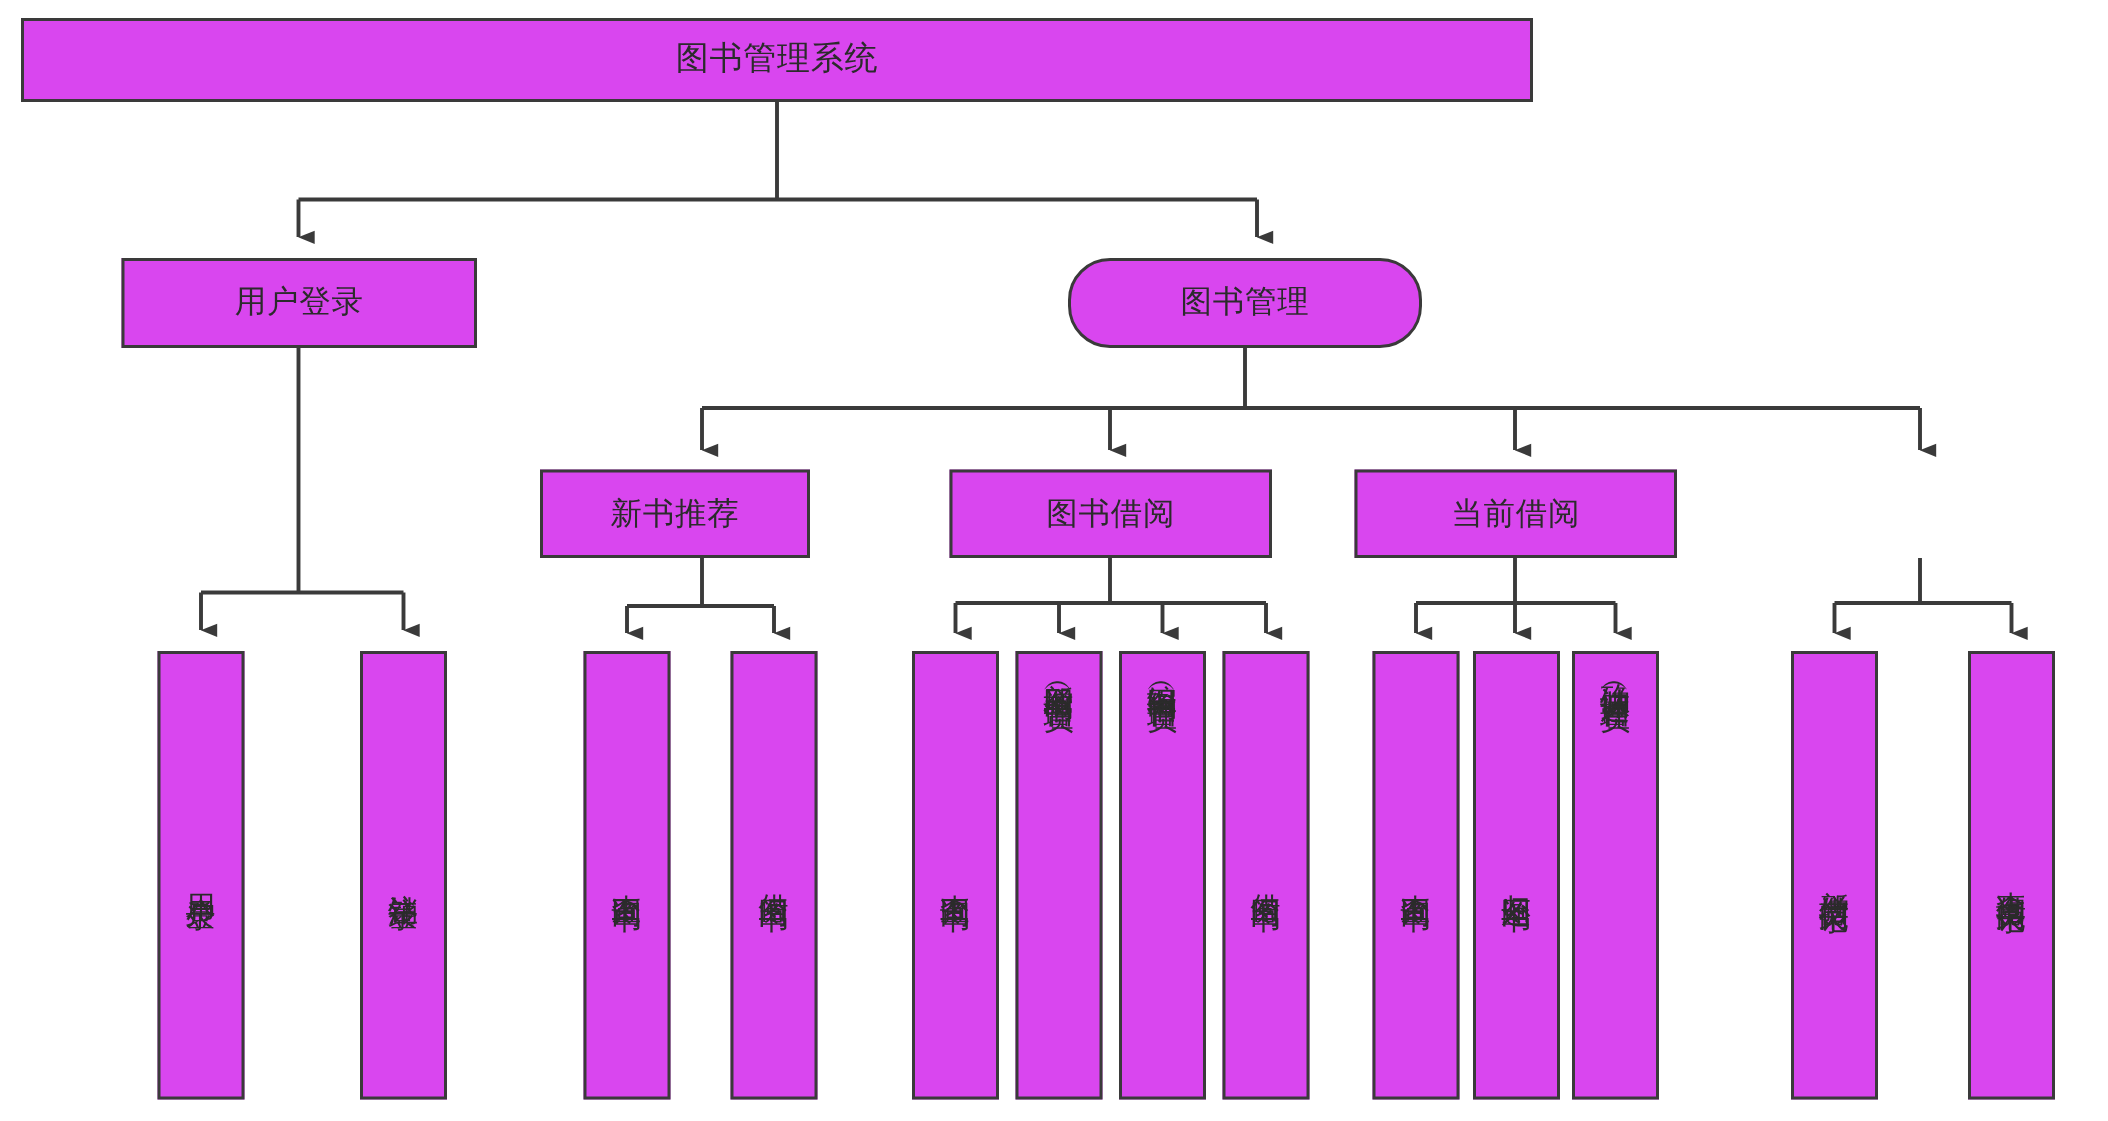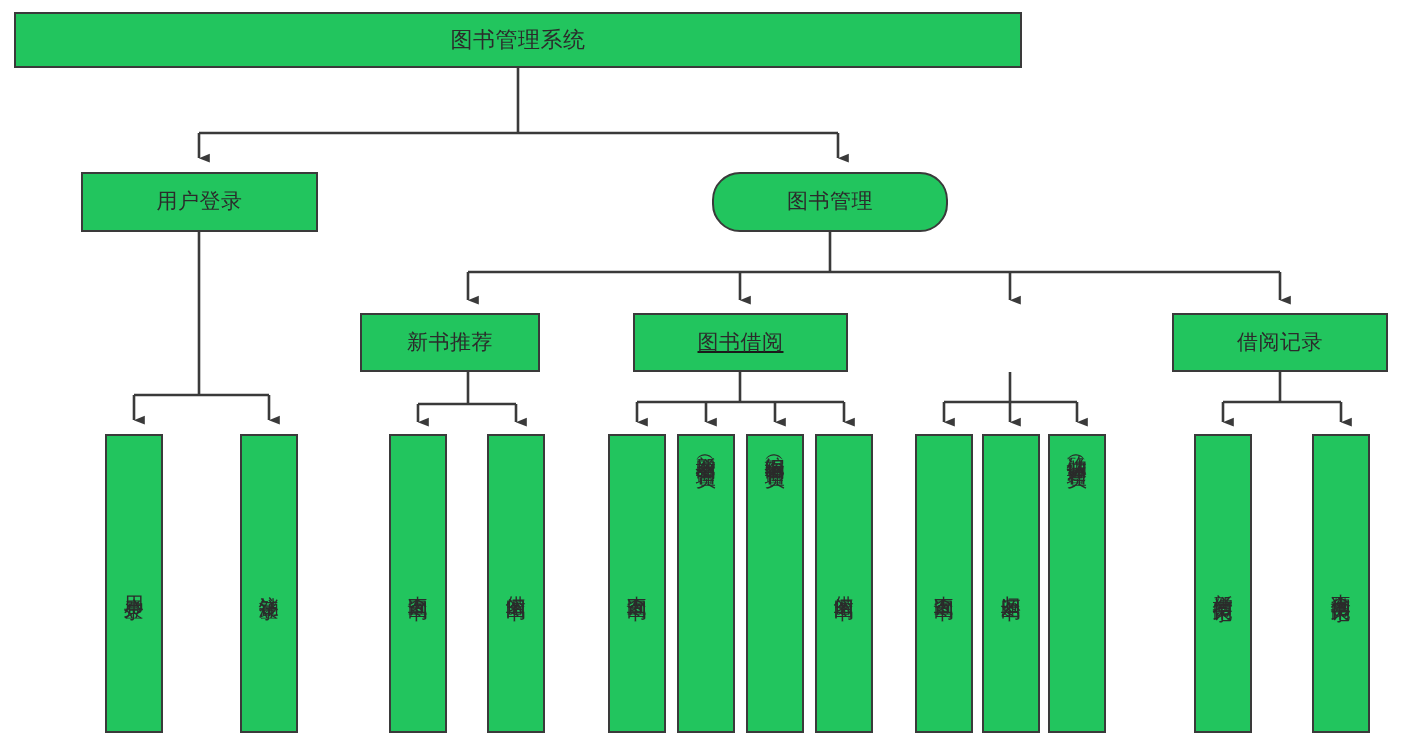--- a/index.html
+++ b/index.html
@@ -25,7 +25,7 @@
   .node{
     position:absolute;
     box-sizing:border-box;
-    background:#22c55e;
+    background:#d946ef;
     border:2px solid #3a3a3a;
     display:flex;
     align-items:center;

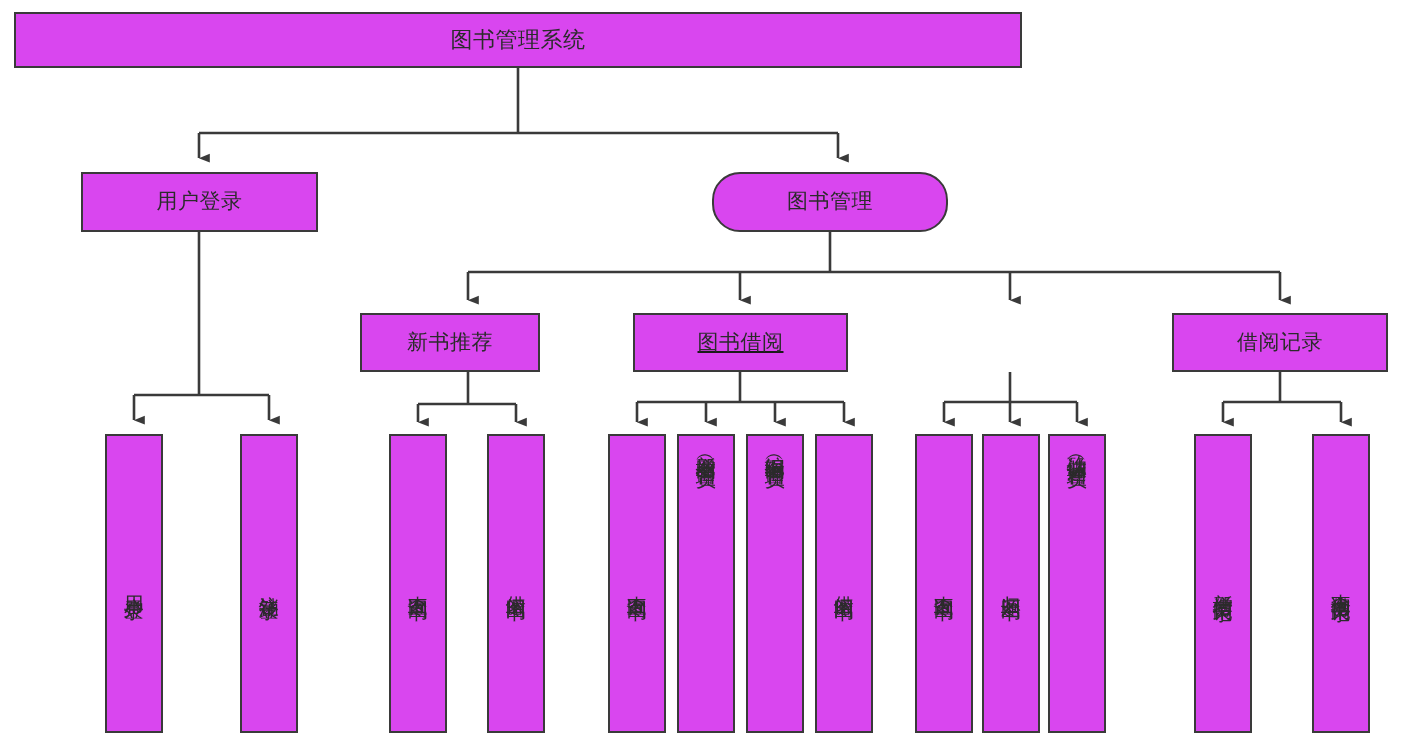--- a/index.html
+++ b/index.html
@@ -145,7 +145,7 @@
     <span class="label">新书推荐</span>
   </div>
 
-  <div class="node horiz" style="left:633px; top:313px; width:215px; height:59px;text-decoration:underline;">
+  <div class="node horiz" style="left:633px; top:313px; width:215px; height:59px;">
     <span class="label">图书借阅</span>
   </div>
 

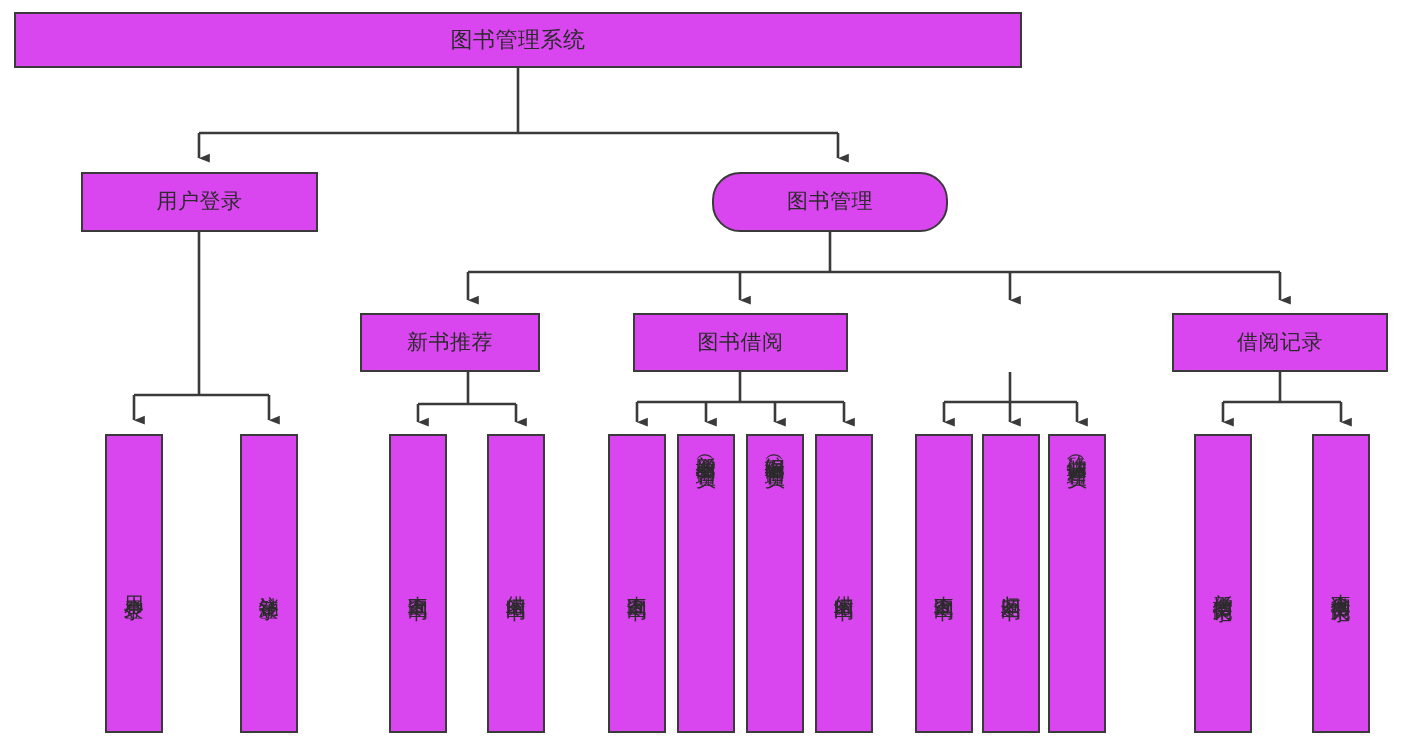--- a/index.html
+++ b/index.html
@@ -149,6 +149,9 @@
     <span class="label">图书借阅</span>
   </div>
 
+  <div class="node horiz" style="left:903px; top:313px; width:215px; height:59px;">
+    <span class="label">当前借阅</span>
+  </div>
 
   <div class="node horiz" style="left:1172px; top:313px; width:216px; height:59px;">
     <span class="label">借阅记录</span>

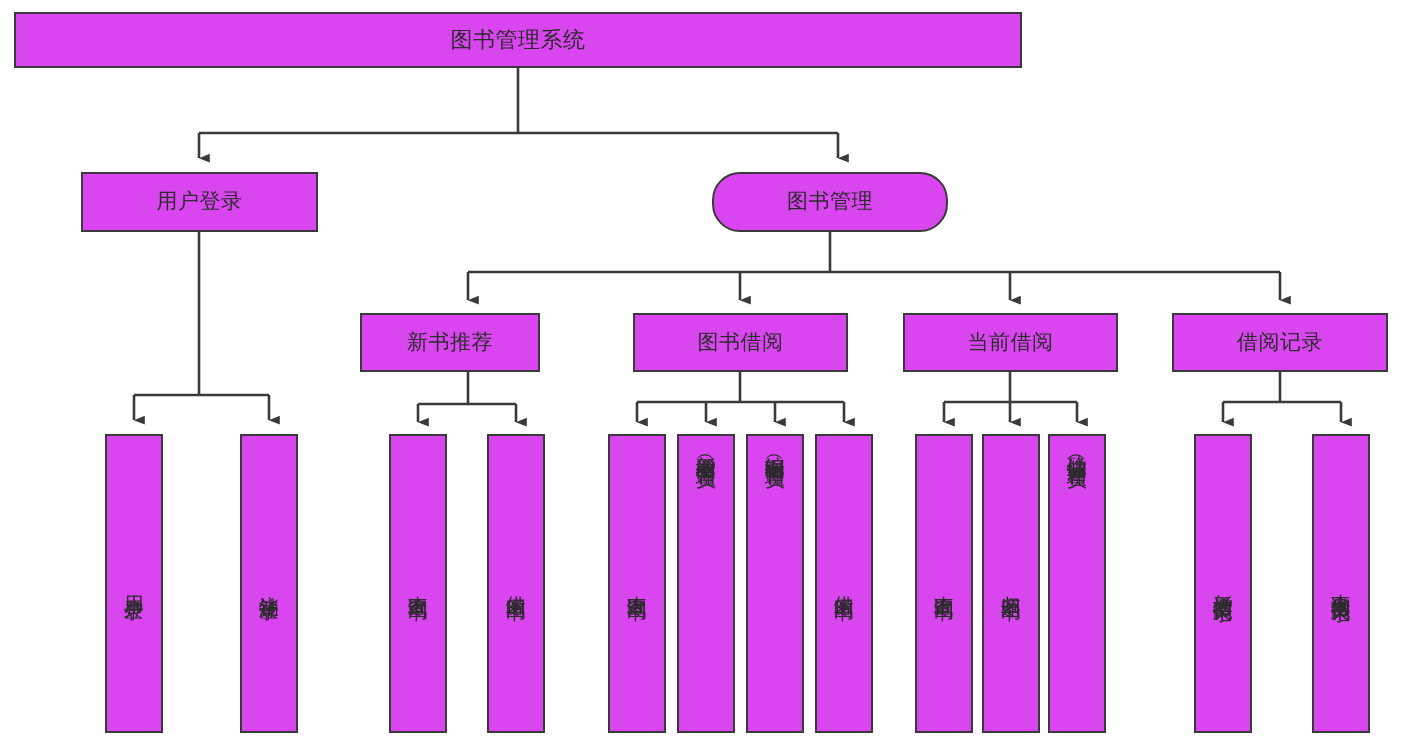--- a/index.html
+++ b/index.html
@@ -153,9 +153,6 @@
     <span class="label">当前借阅</span>
   </div>
 
-  <div class="node horiz" style="left:1172px; top:313px; width:216px; height:59px;">
-    <span class="label">借阅记录</span>
-  </div>
 
   <div class="node vert center" style="left:105px; top:434px; width:58px; height:299px;">
     <span class="label">用户登录</span>

